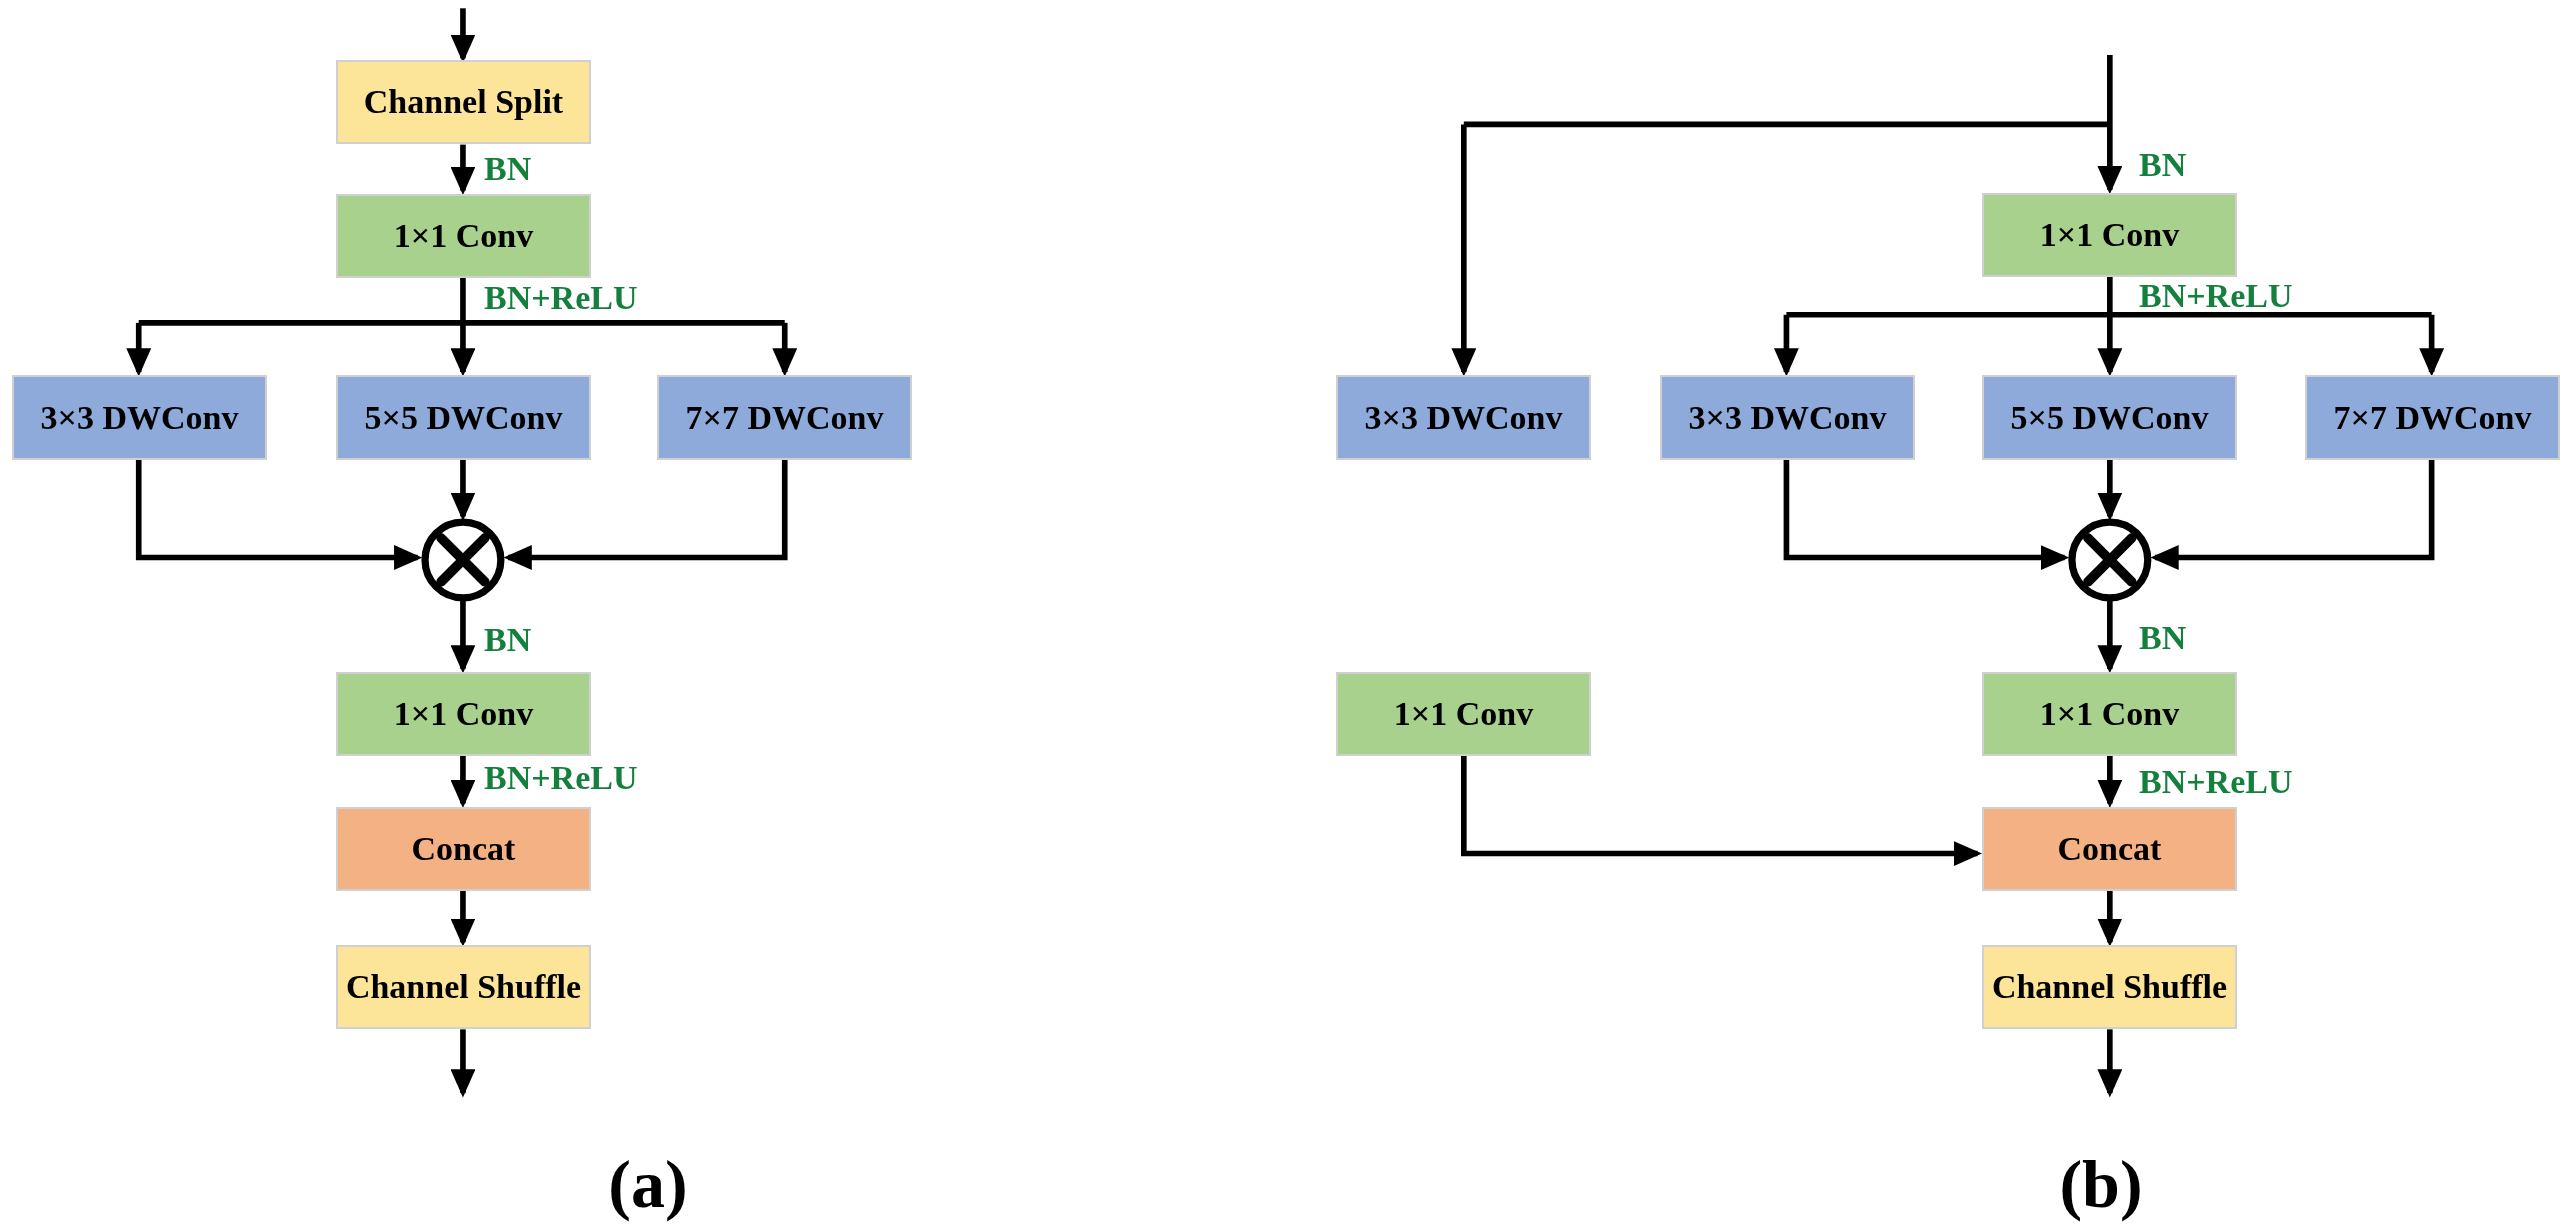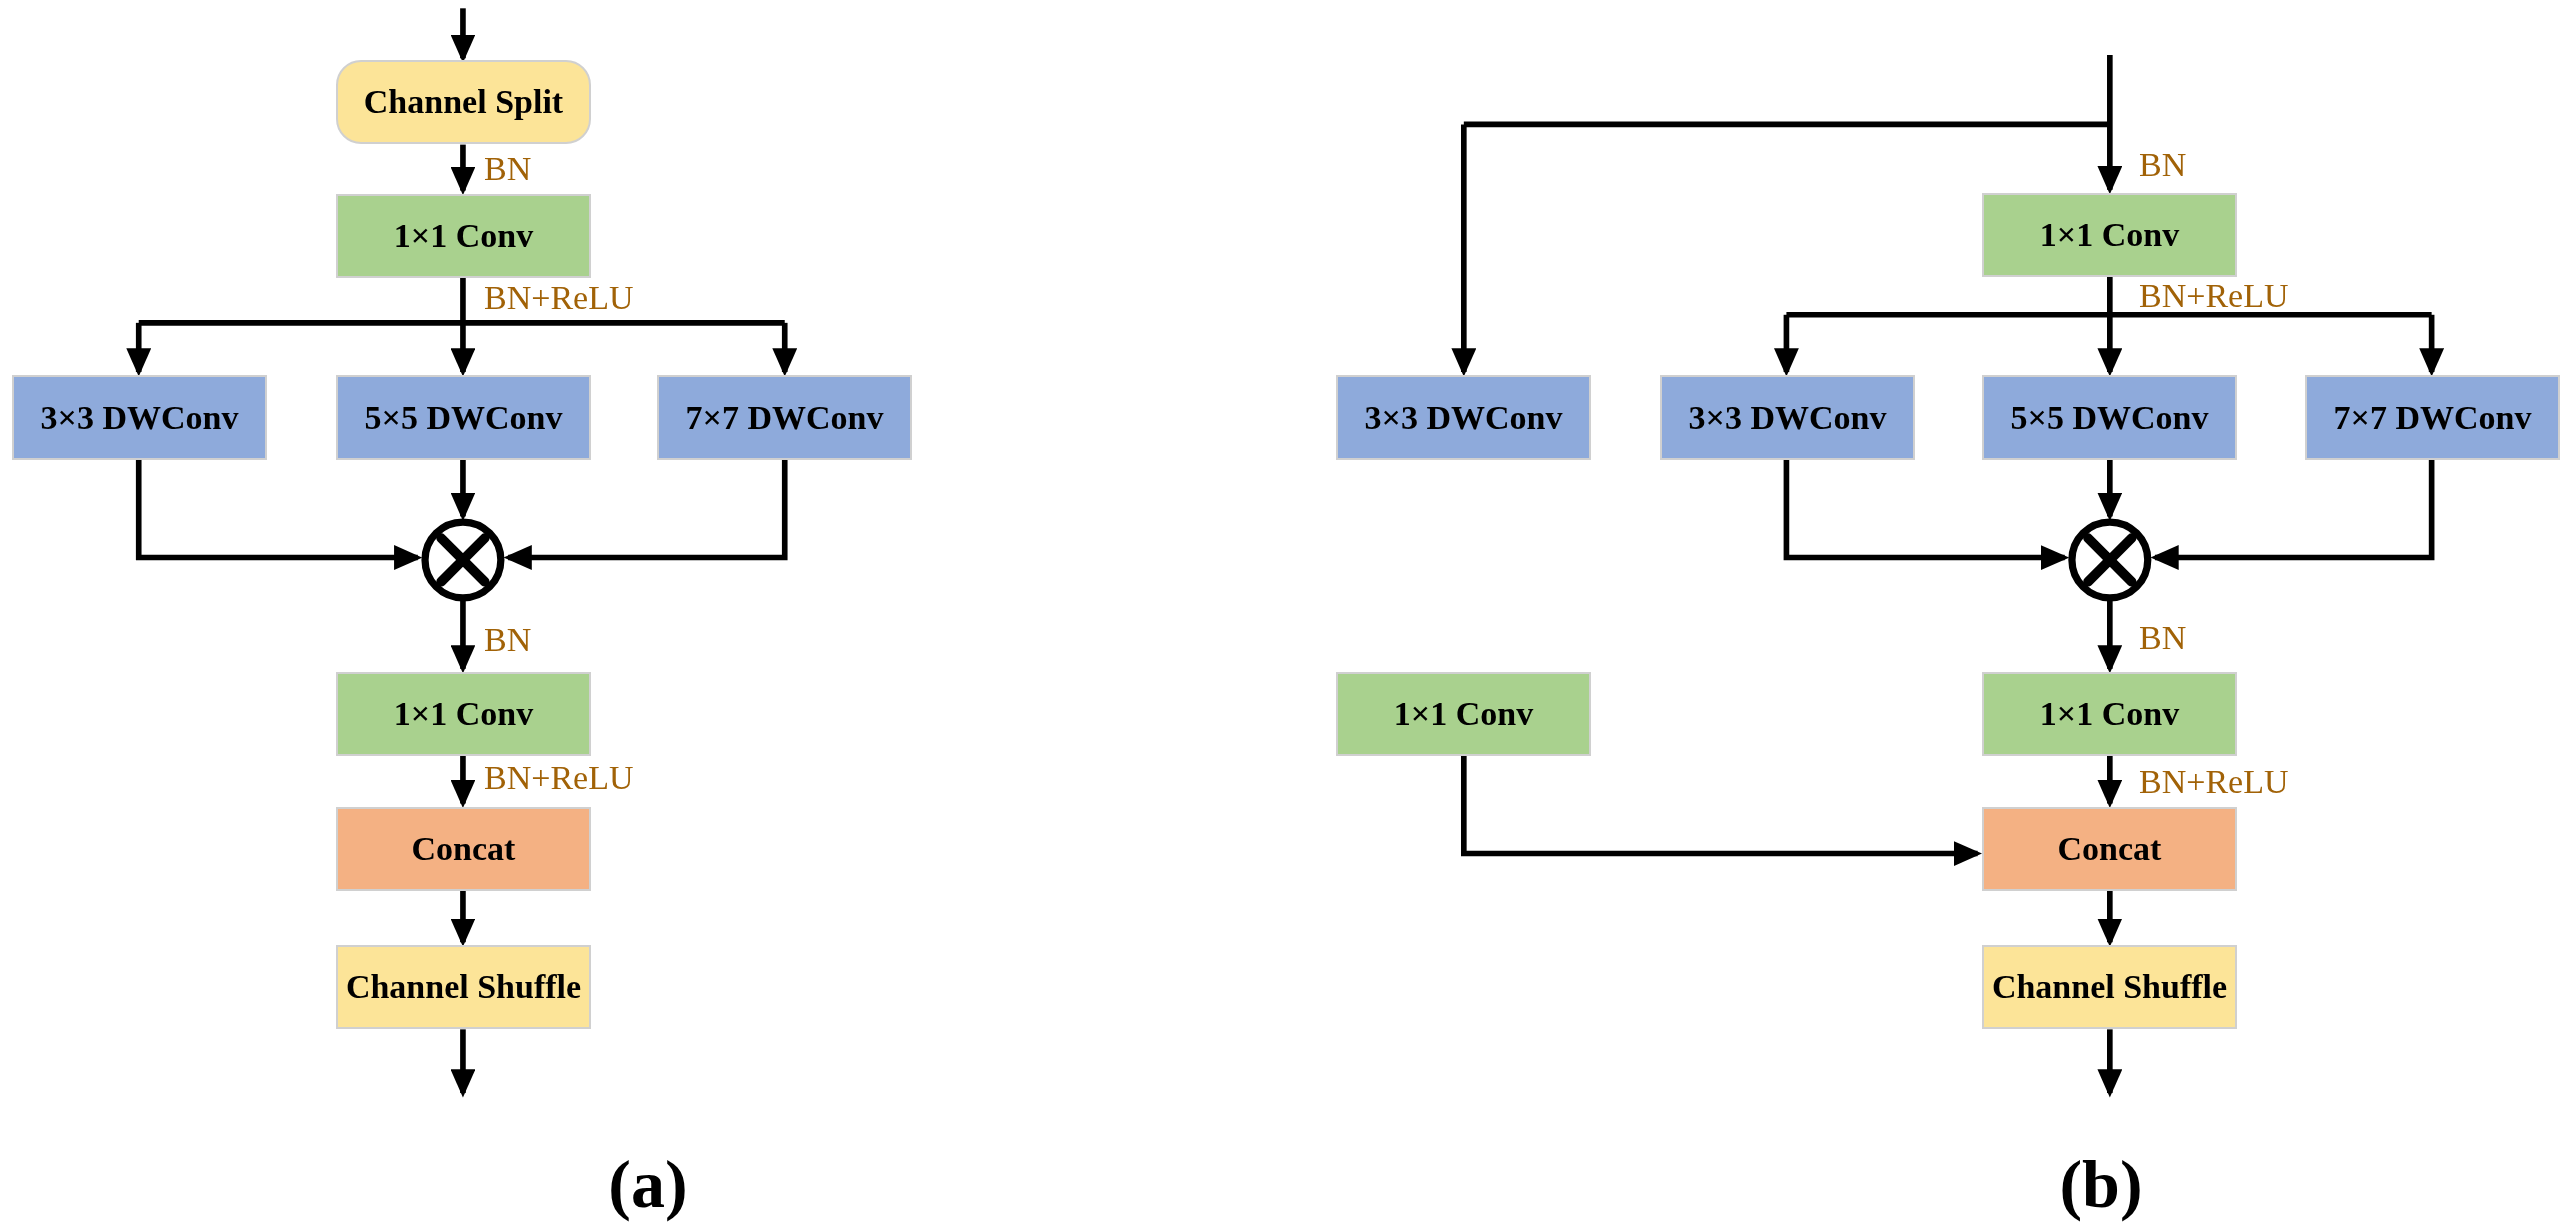--- a/index.html
+++ b/index.html
@@ -123,7 +123,7 @@
   </svg>
 
   <div>
-    <div class="node" style="left: 336px; top: 60px; background: rgb(252, 228, 152); border-radius: 25px;">Channel Split</div>
+    <div class="node" style="left: 336px; top: 60px; background: rgb(252, 228, 152);">Channel Split</div>
     <div class="edge-label" style="left:484px; top:152px;">BN</div>
     <div class="node" style="left: 336px; top: 194px; background: rgb(169, 209, 142);">1×1 Conv</div>
     <div class="edge-label" style="left:484px; top:281px;">BN+ReLU</div>

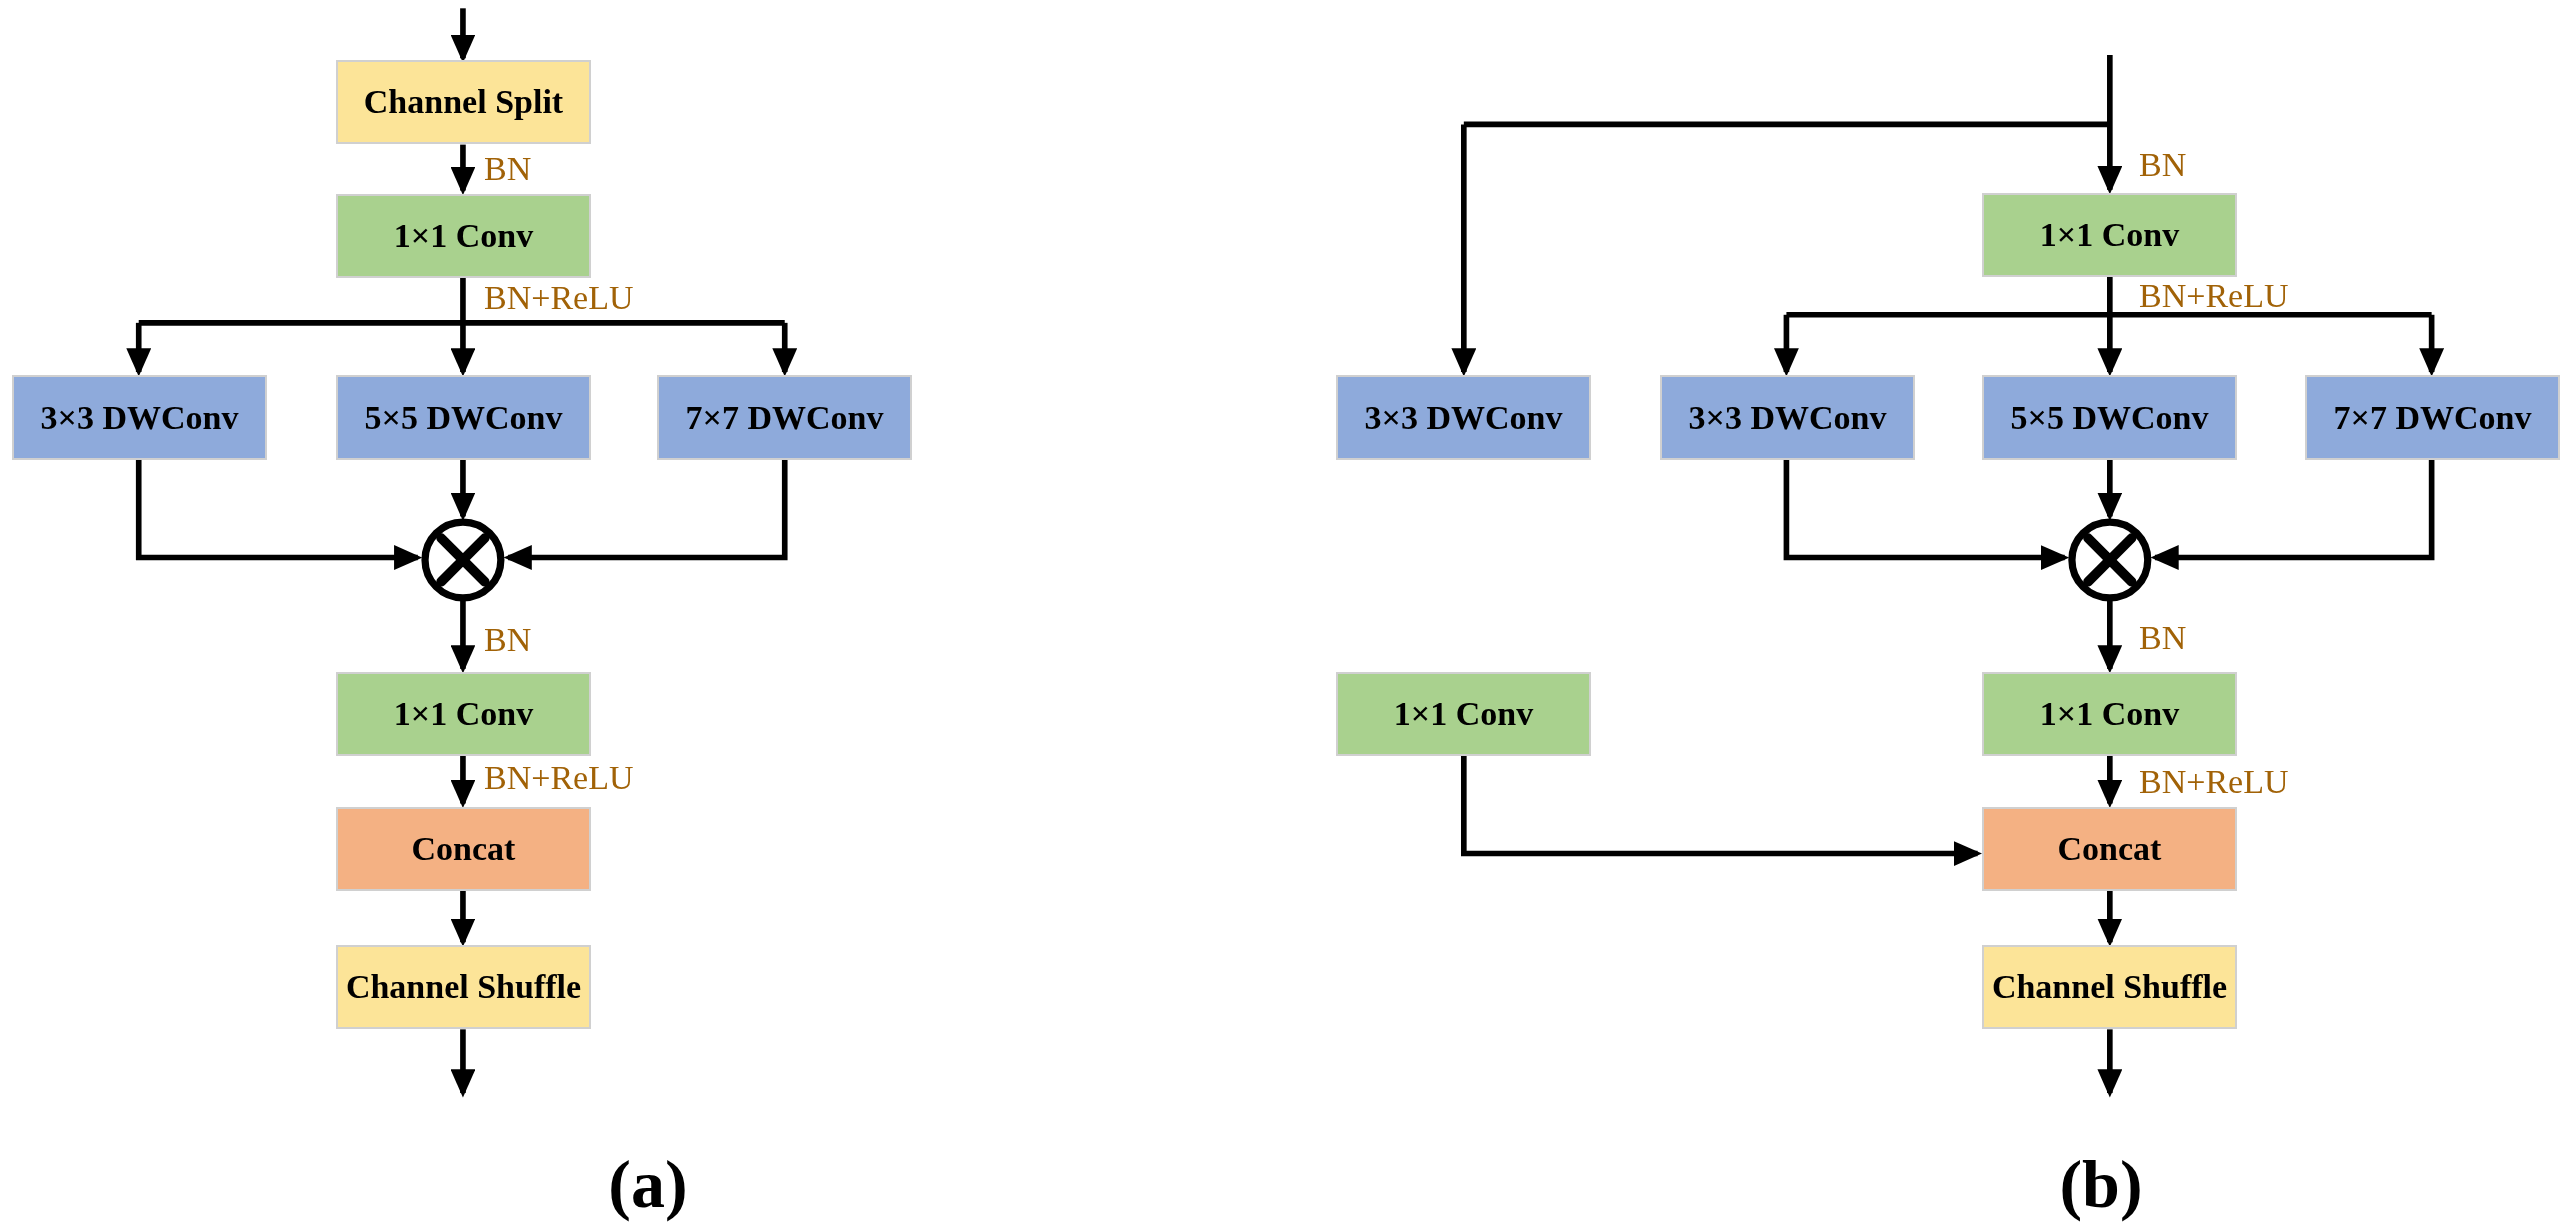--- a/index.html
+++ b/index.html
@@ -36,9 +36,9 @@
   }
   .edge-label {
     position: absolute;
-    font-weight: 400;
+    font-weight: 700;
     font-size: 34px;
-    color: #a16207;
+    color: #15803d;
     white-space: nowrap;
     line-height: 1.0;
   }

